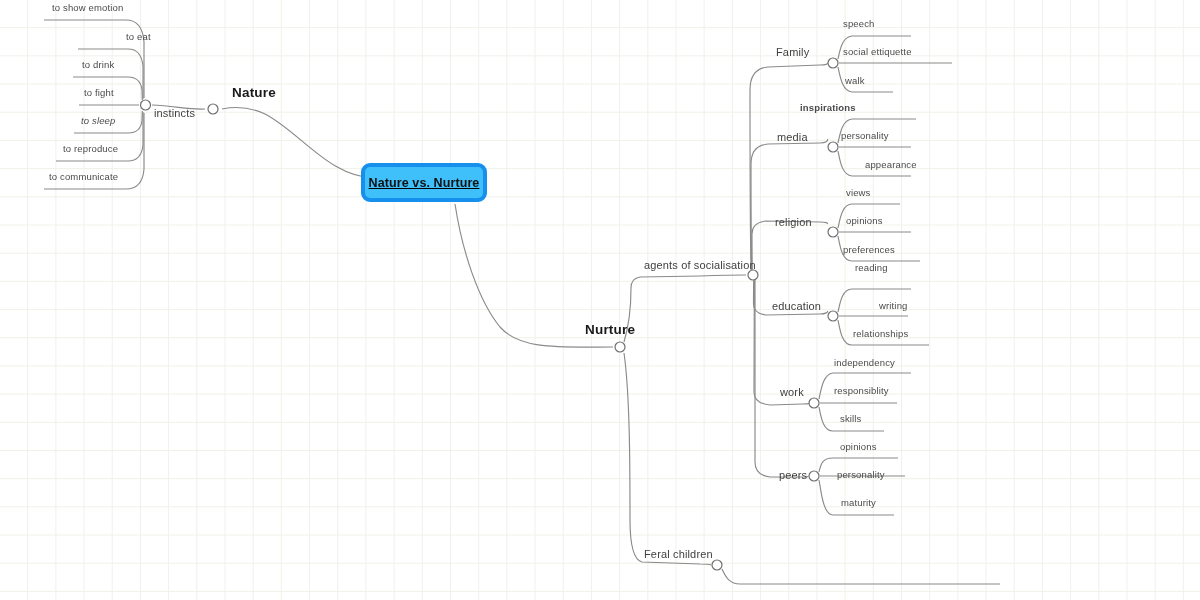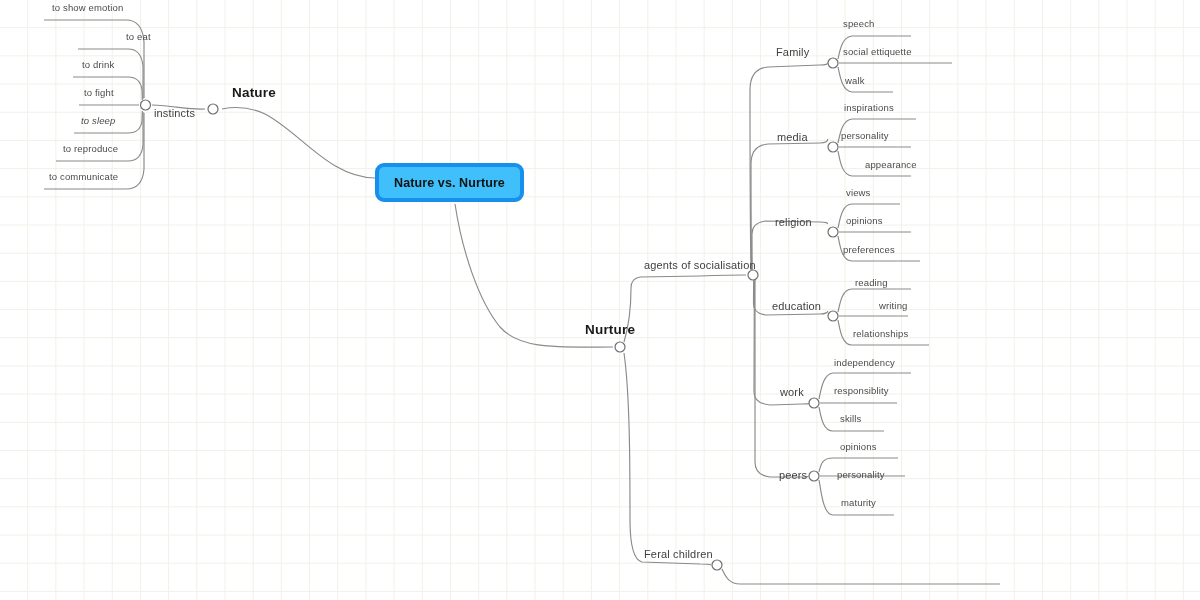--- a/index.html
+++ b/index.html
@@ -191,7 +191,7 @@
   <div class="node-label" style="left:845px; top:76px;">walk</div>
 
   <div class="node-label level2" style="left:777px; top:131px;">media</div>
-  <div class="node-label" style="left:844px; top:103px;">inspirations</div>
+  <div class="node-label" style="left:800px; top:103px;font-weight:bold;">inspirations</div>
   <div class="node-label" style="left:841px; top:131px;">personality</div>
   <div class="node-label" style="left:840px; top:160px;padding-left:25px;">appearance</div>
 

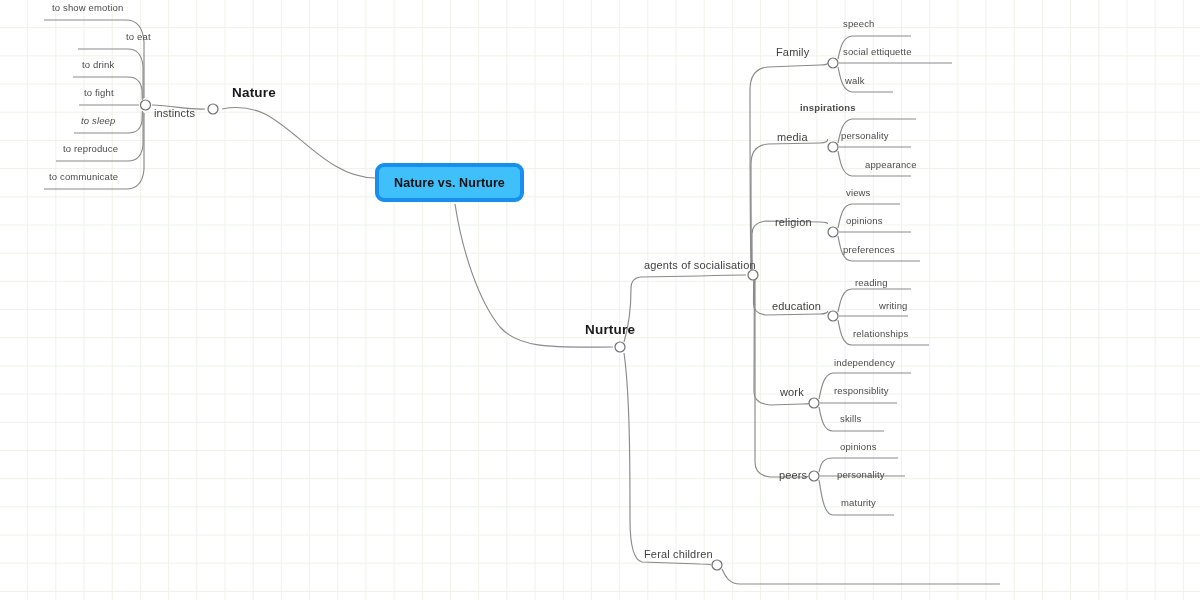--- a/index.html
+++ b/index.html
@@ -74,9 +74,9 @@
   }
   #root-node {
     position: absolute;
-    left: 375px;
+    left: 361px;
     top: 163px;
-    width: 149px;
+    width: 126px;
     height: 39px;
     box-sizing: border-box;
     background: #3fc0fb;
@@ -85,6 +85,7 @@
     display: flex;
     align-items: center;
     justify-content: center;
+    text-decoration: underline;
   }
   #root-node span {
     font-family: "Liberation Sans", sans-serif;

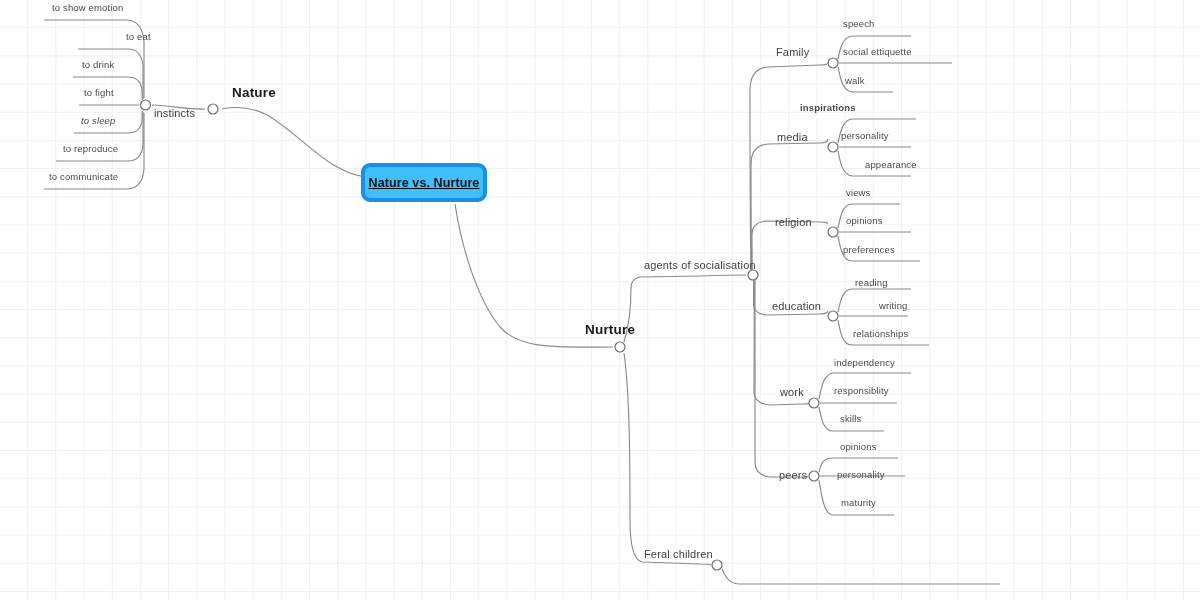--- a/index.html
+++ b/index.html
@@ -202,7 +202,7 @@
   <div class="node-label" style="left:843px; top:245px;">preferences</div>
 
   <div class="node-label level2" style="left:772px; top:300px;">education</div>
-  <div class="node-label" style="left:855px; top:278px;">reading</div>
+  <div class="node-label" style="left:855px; top:263px;">reading</div>
   <div class="node-label" style="left:855px; top:301px;margin-left:24px;">writing</div>
   <div class="node-label" style="left:853px; top:329px;">relationships</div>
 

